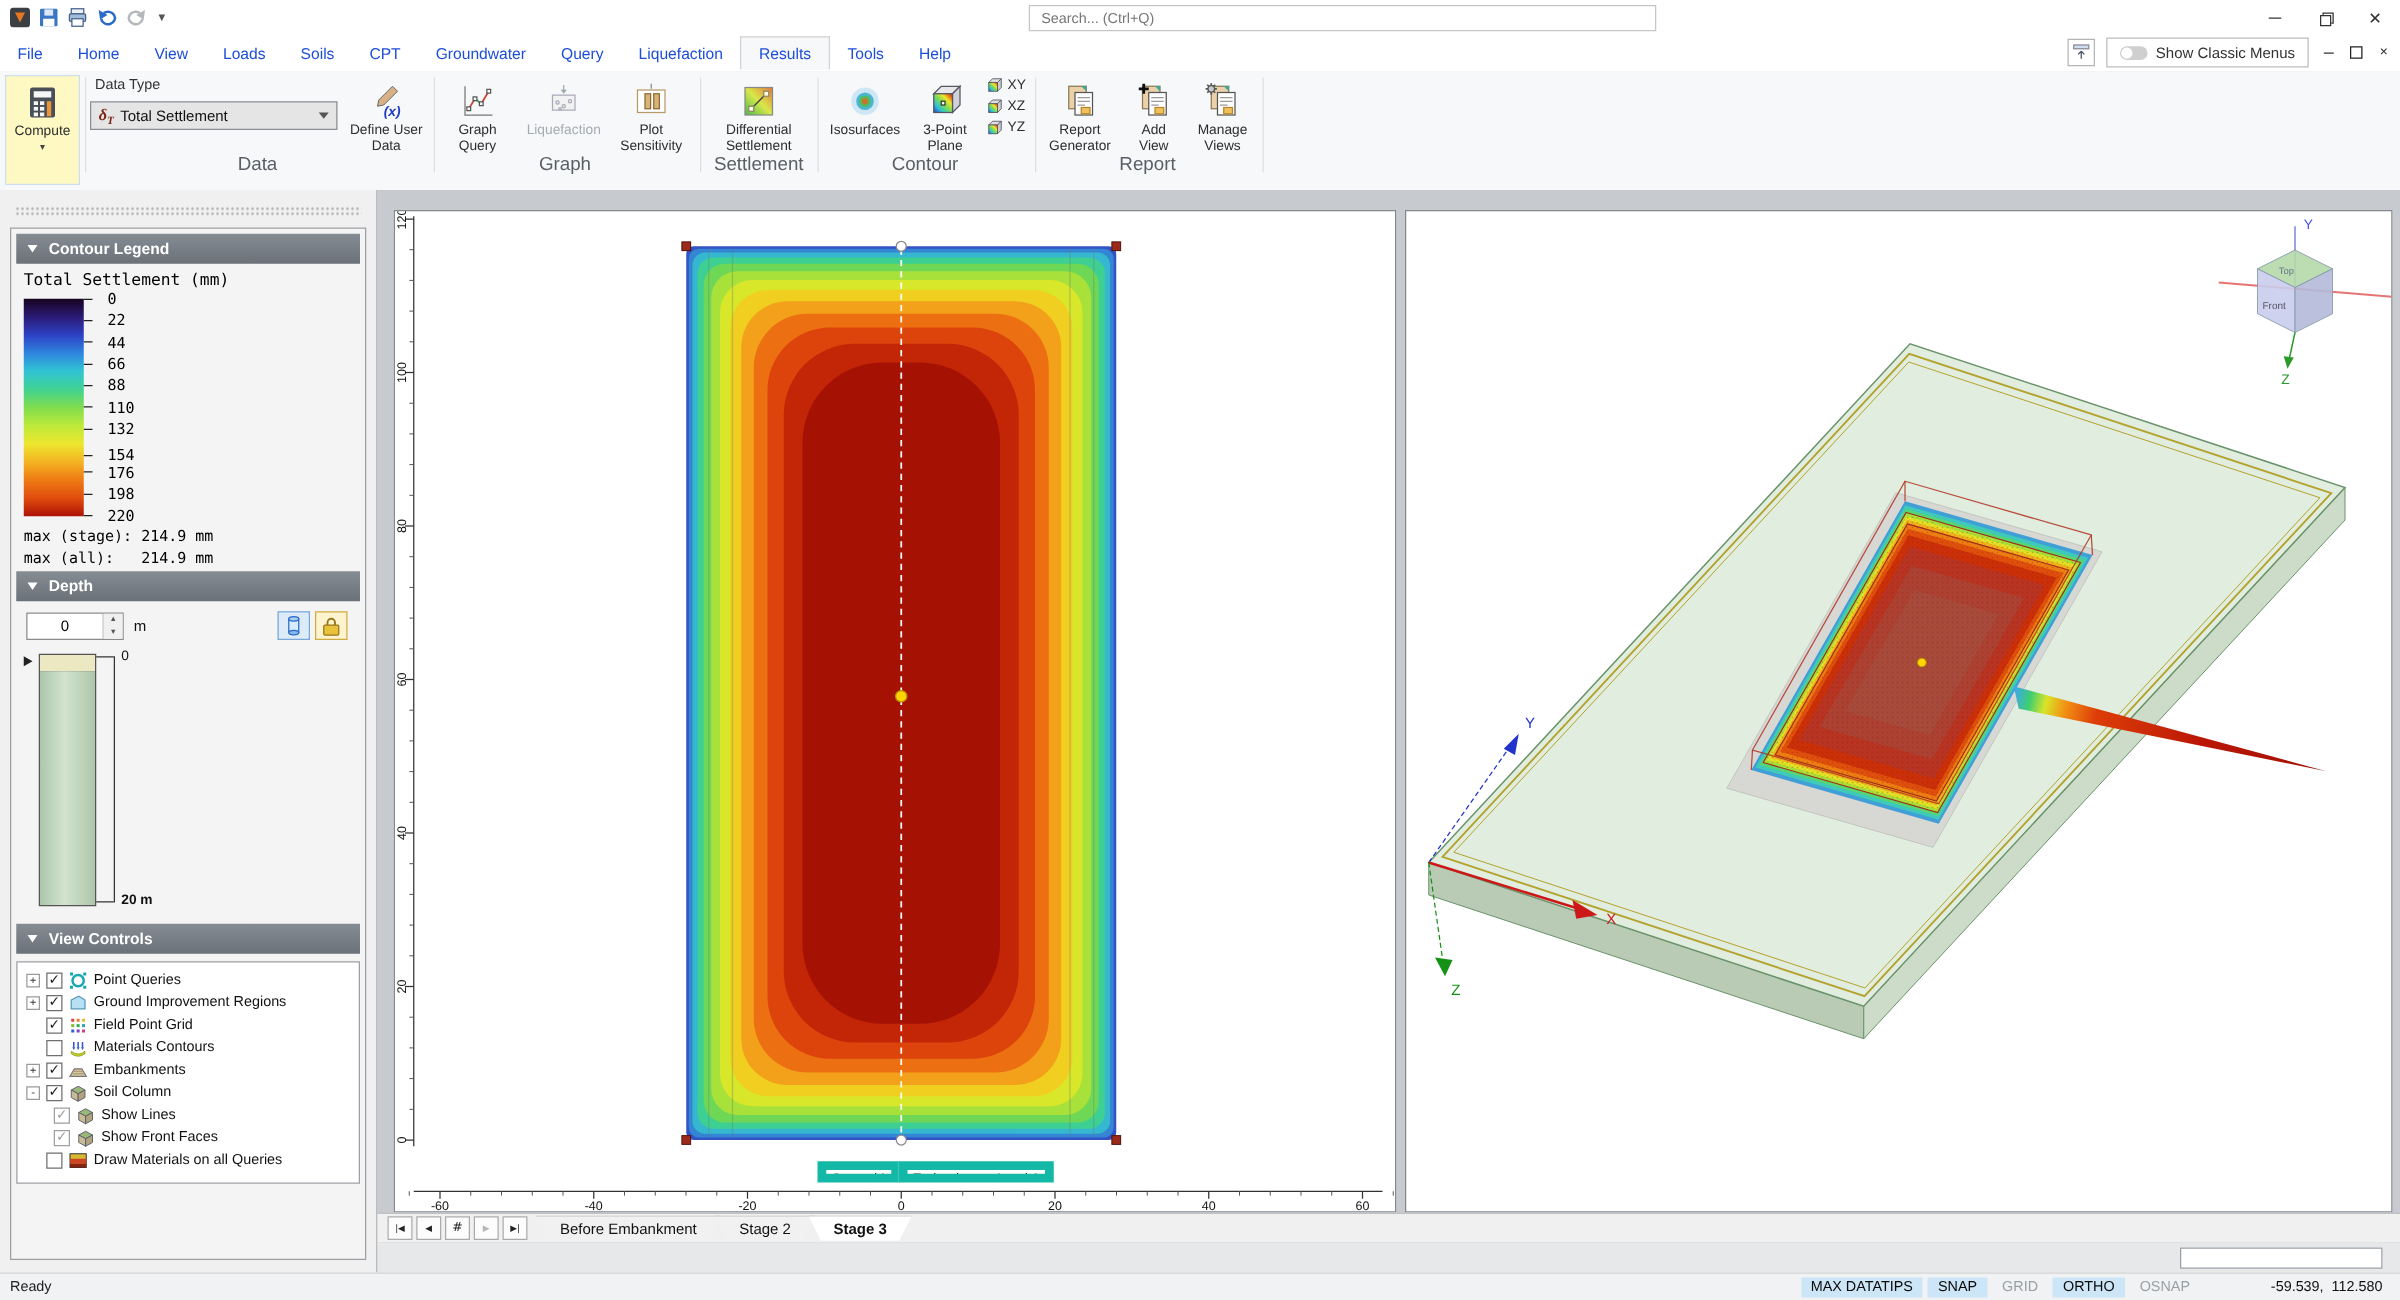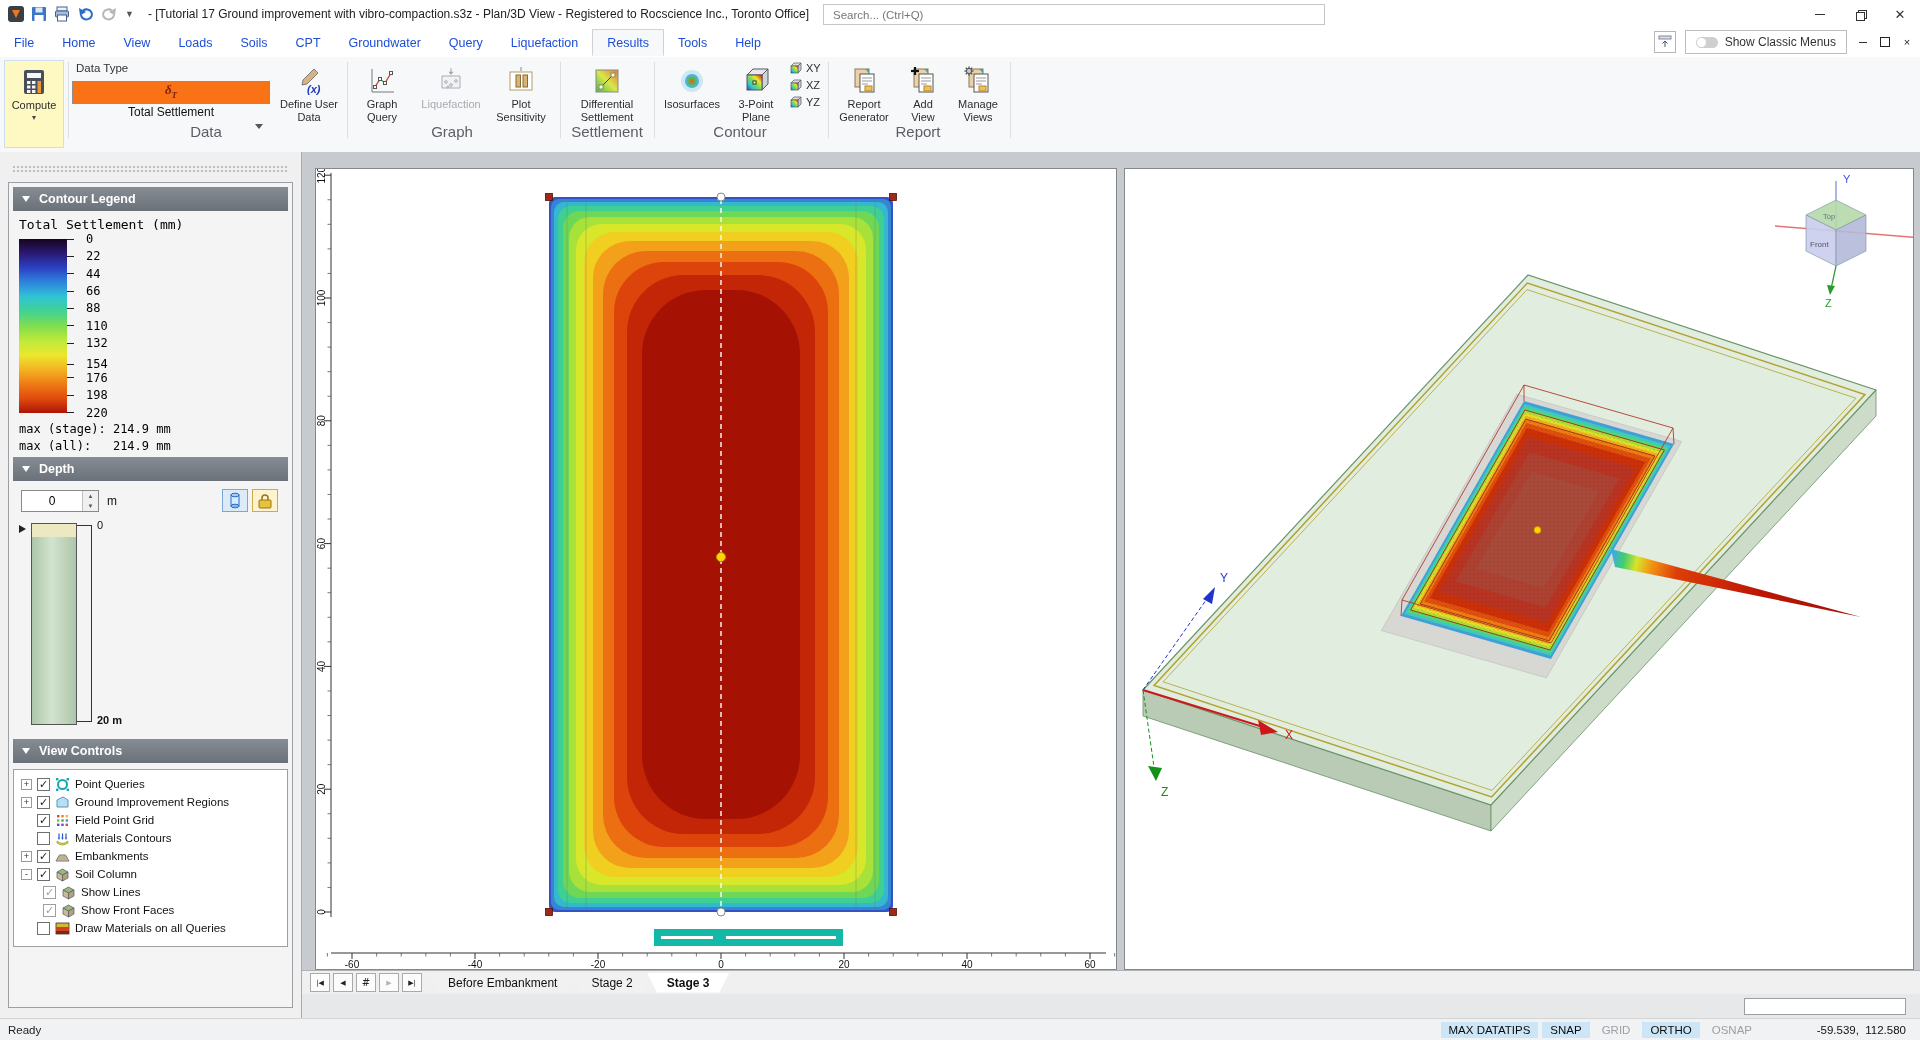--- a/index.html
+++ b/index.html
@@ -188,7 +188,6 @@
         </span>
       <span class="qat-caret">▼</span>
     </div>
-    <div class="tb-title">- [Tutorial 17 Ground improvement with vibro-compaction.s3z - Plan/3D View - Registered to Rocscience Inc., Toronto Office]</div>
     <input class="tb-search" placeholder="Search... (Ctrl+Q)" style="">
     <div class="winbtns">
       <span class="winbtn">

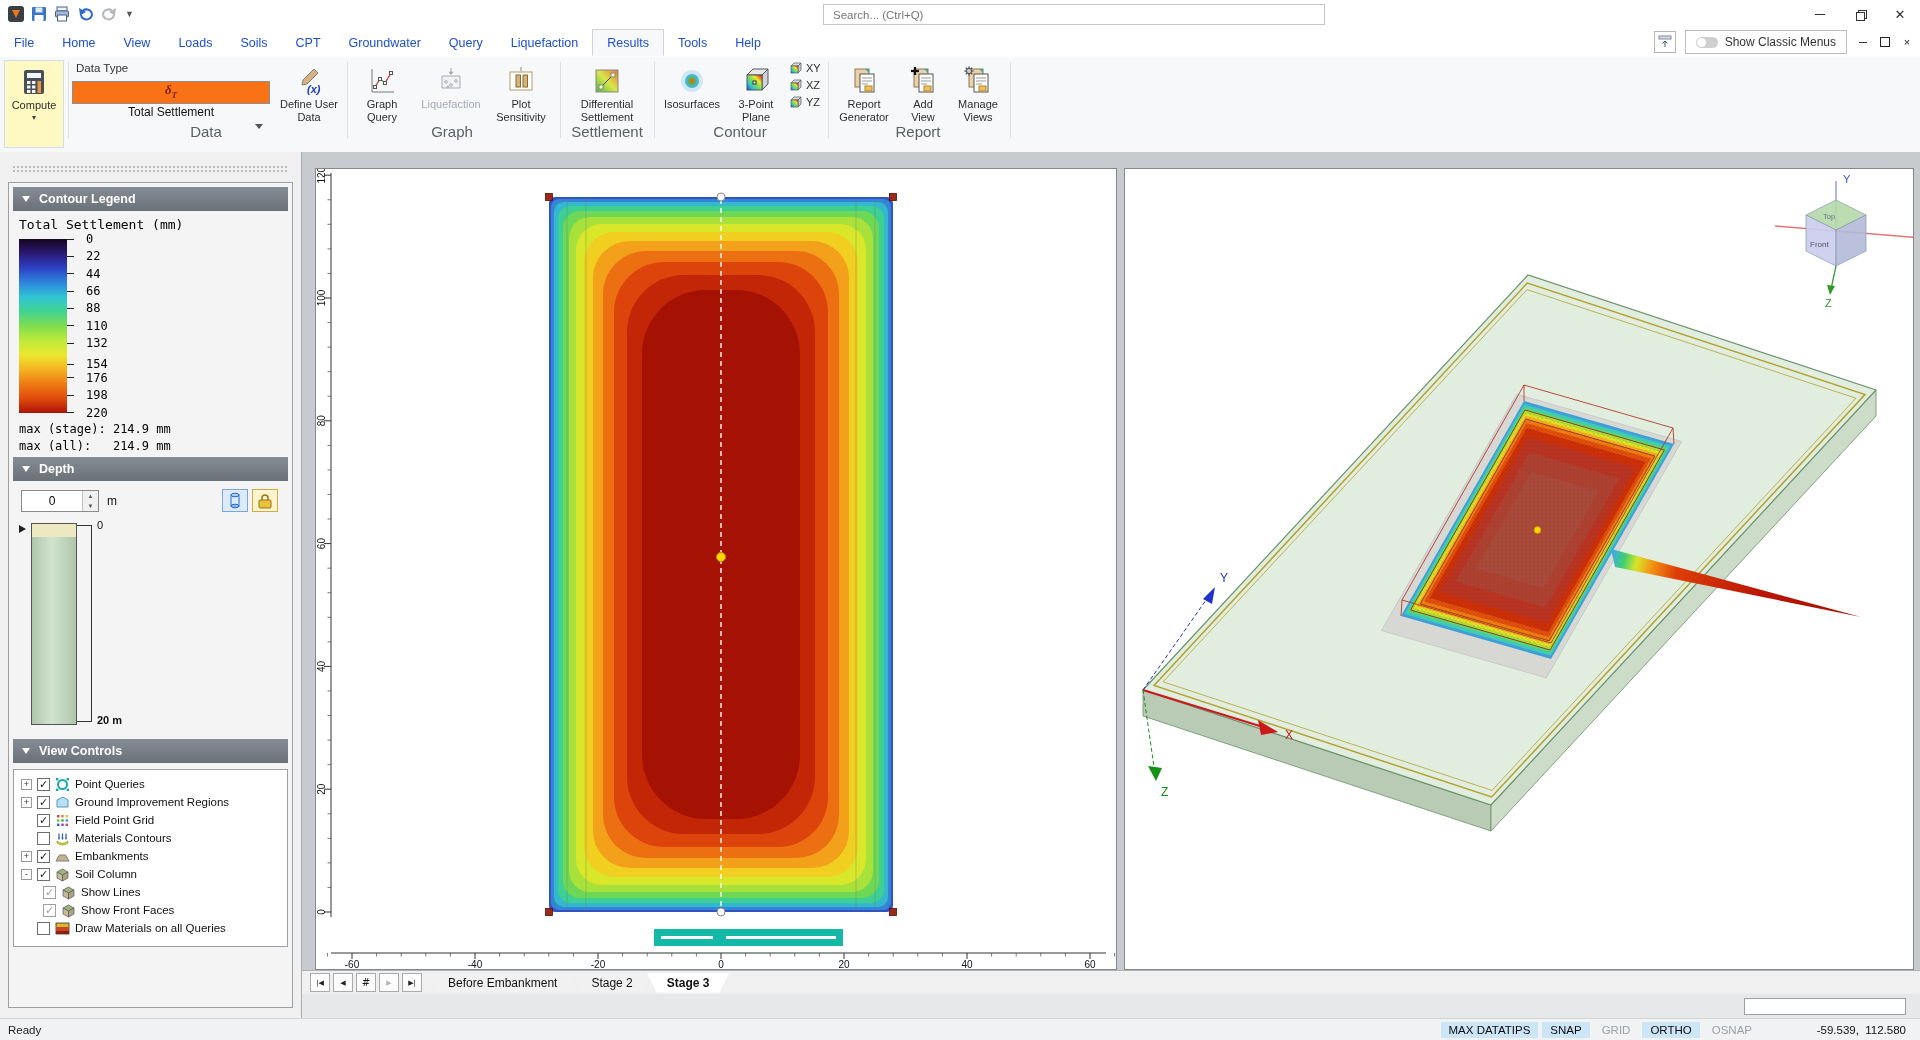--- a/index.html
+++ b/index.html
@@ -42,7 +42,7 @@
   .compute-btn{left:4px;width:58px;border:1px solid #cfdeee;background:#fef9c3;height:86px;}
   .compute-caret{font-size:8px;color:#444;}
   .dt-caption{position:absolute;left:76px;top:5px;font-size:11.5px;color:#333;}
-  .dt-field{position:absolute;left:72px;top:24px;width:198px;height:23px;border:1px solid #8a8f96;background:#f97316;display:flex;align-items:center;padding:0 6px;gap:5px;box-sizing:border-box;flex-direction:column;}
+  .dt-field{position:absolute;left:72px;top:24px;width:198px;height:23px;border:1px solid #8a8f96;background:#e5e5e5;display:flex;align-items:center;padding:0 6px;gap:5px;box-sizing:border-box;}
   .dt-delta{font-family:"Liberation Serif",serif;font-style:italic;font-weight:bold;color:#7a2410;font-size:13px;}
   .dt-delta sub{font-size:9px;}
   .dt-value{font-size:12px;color:#111;}

